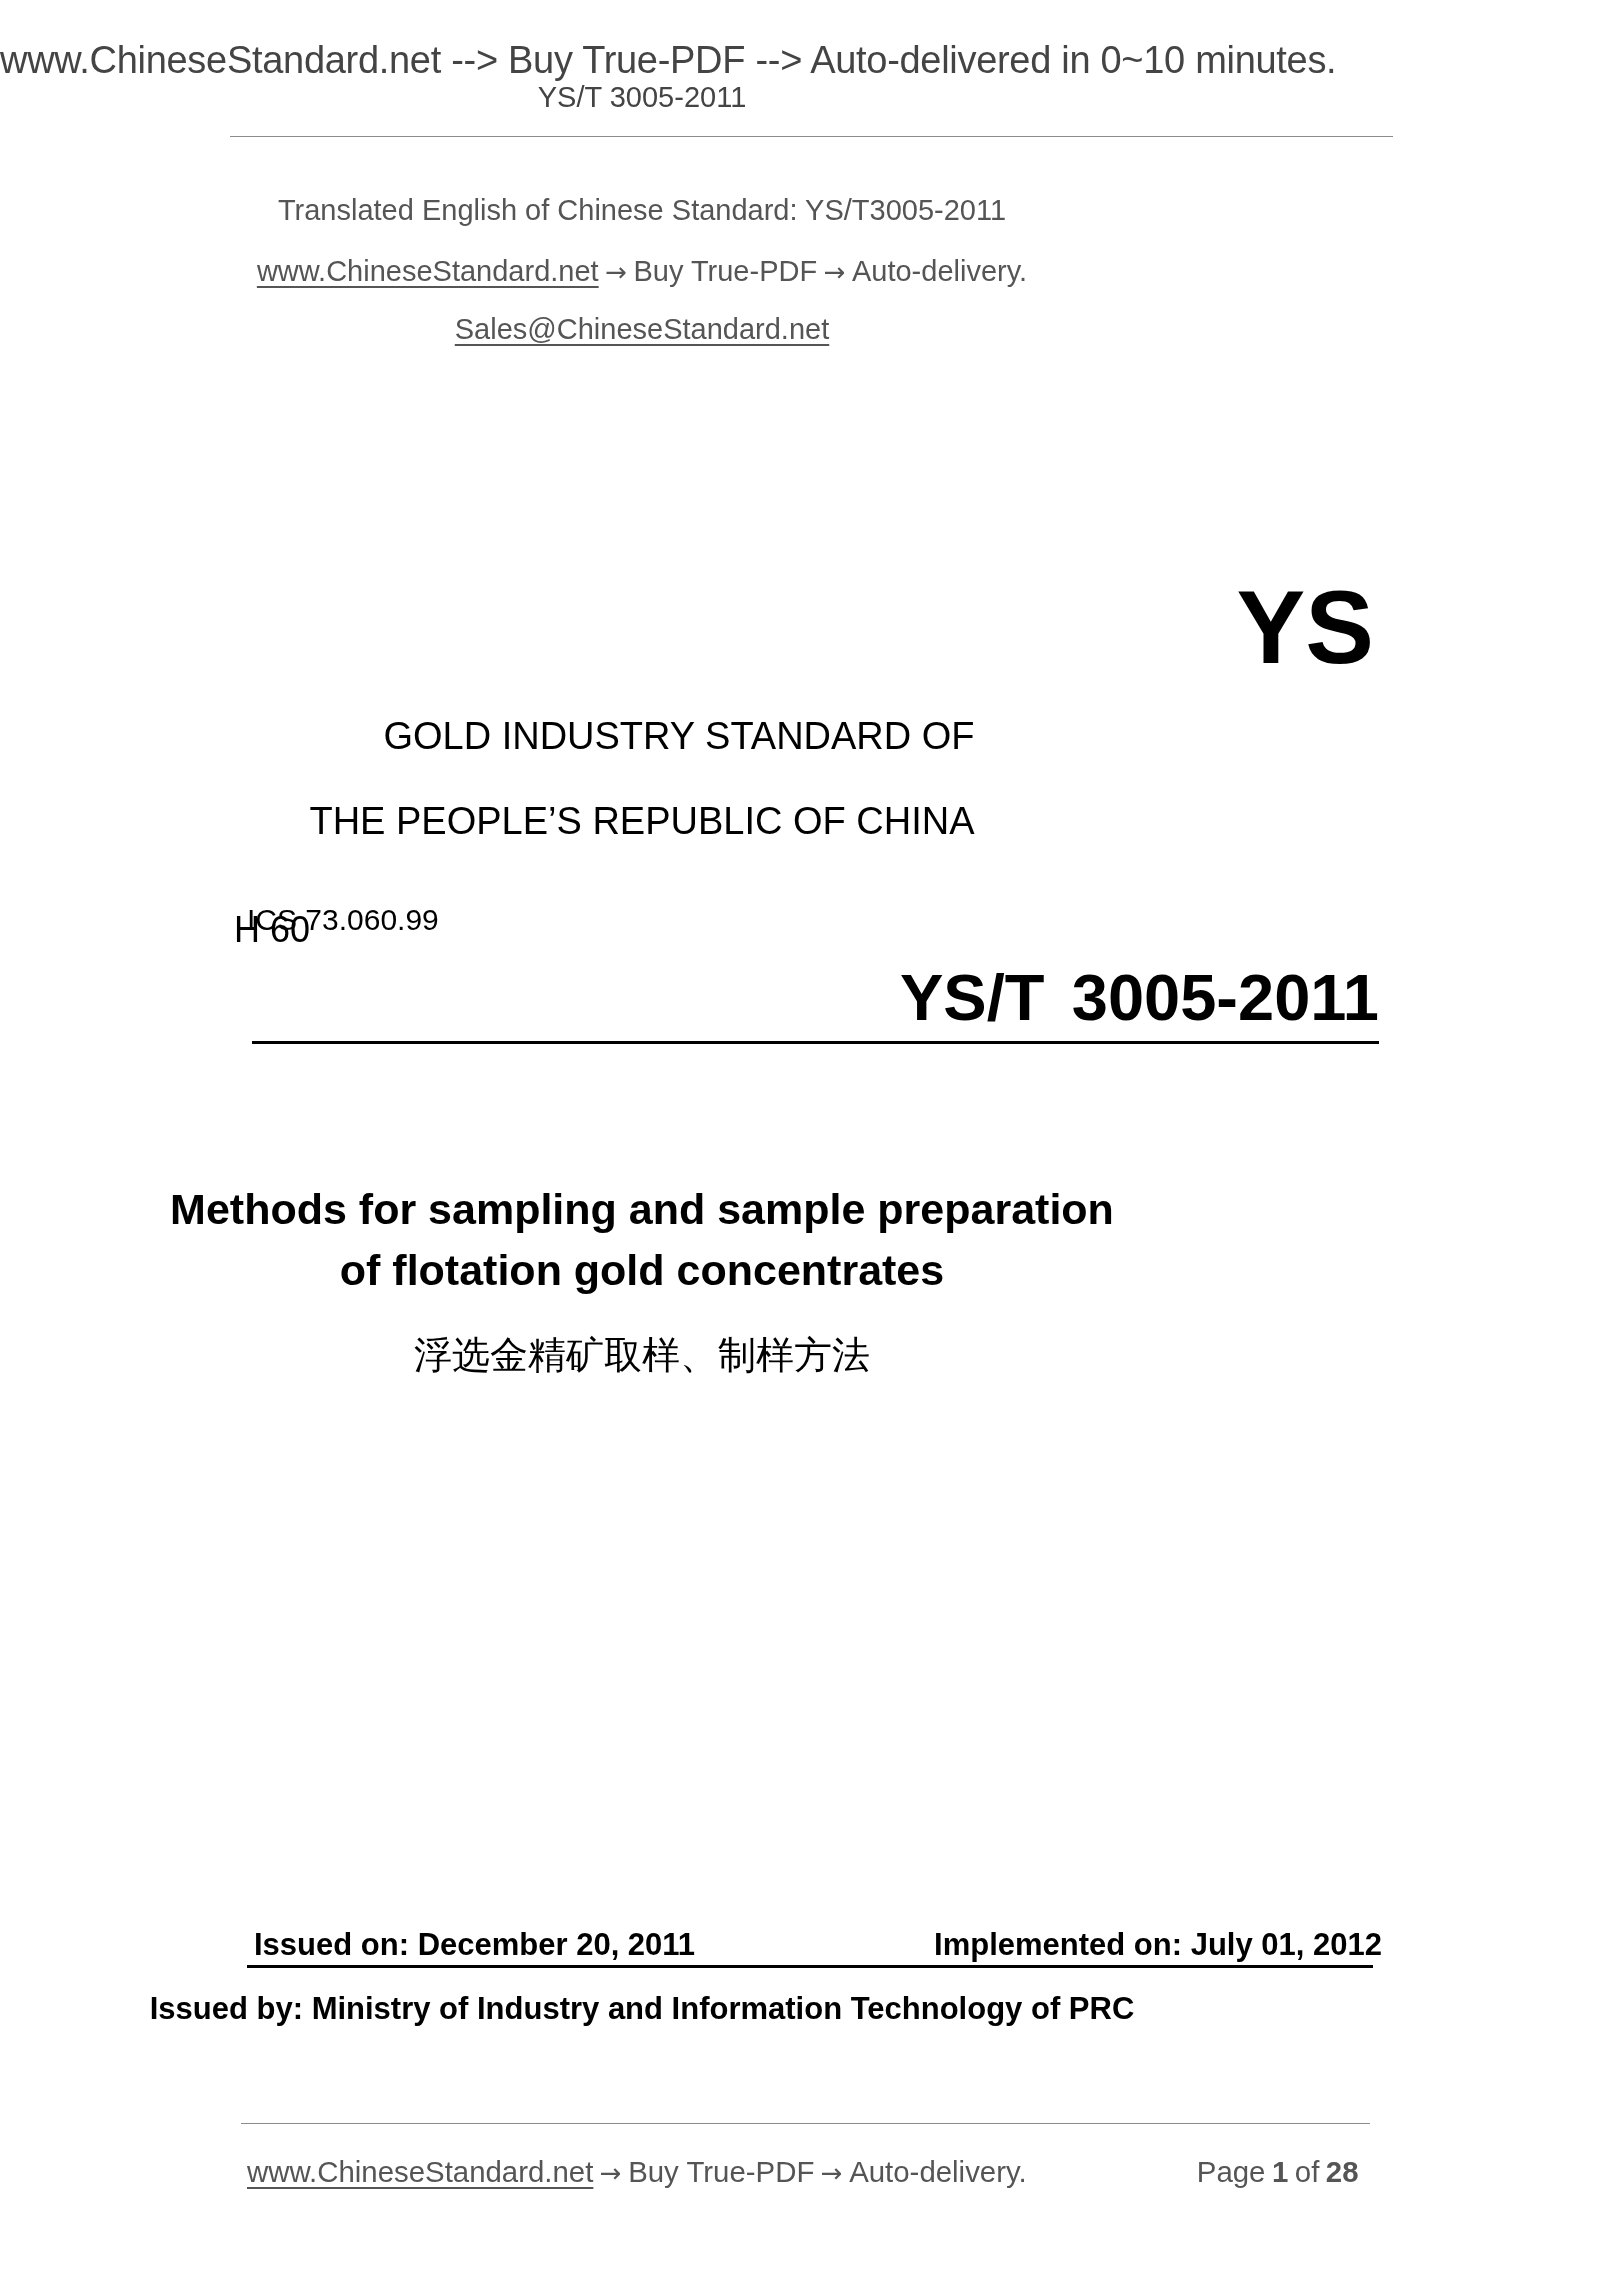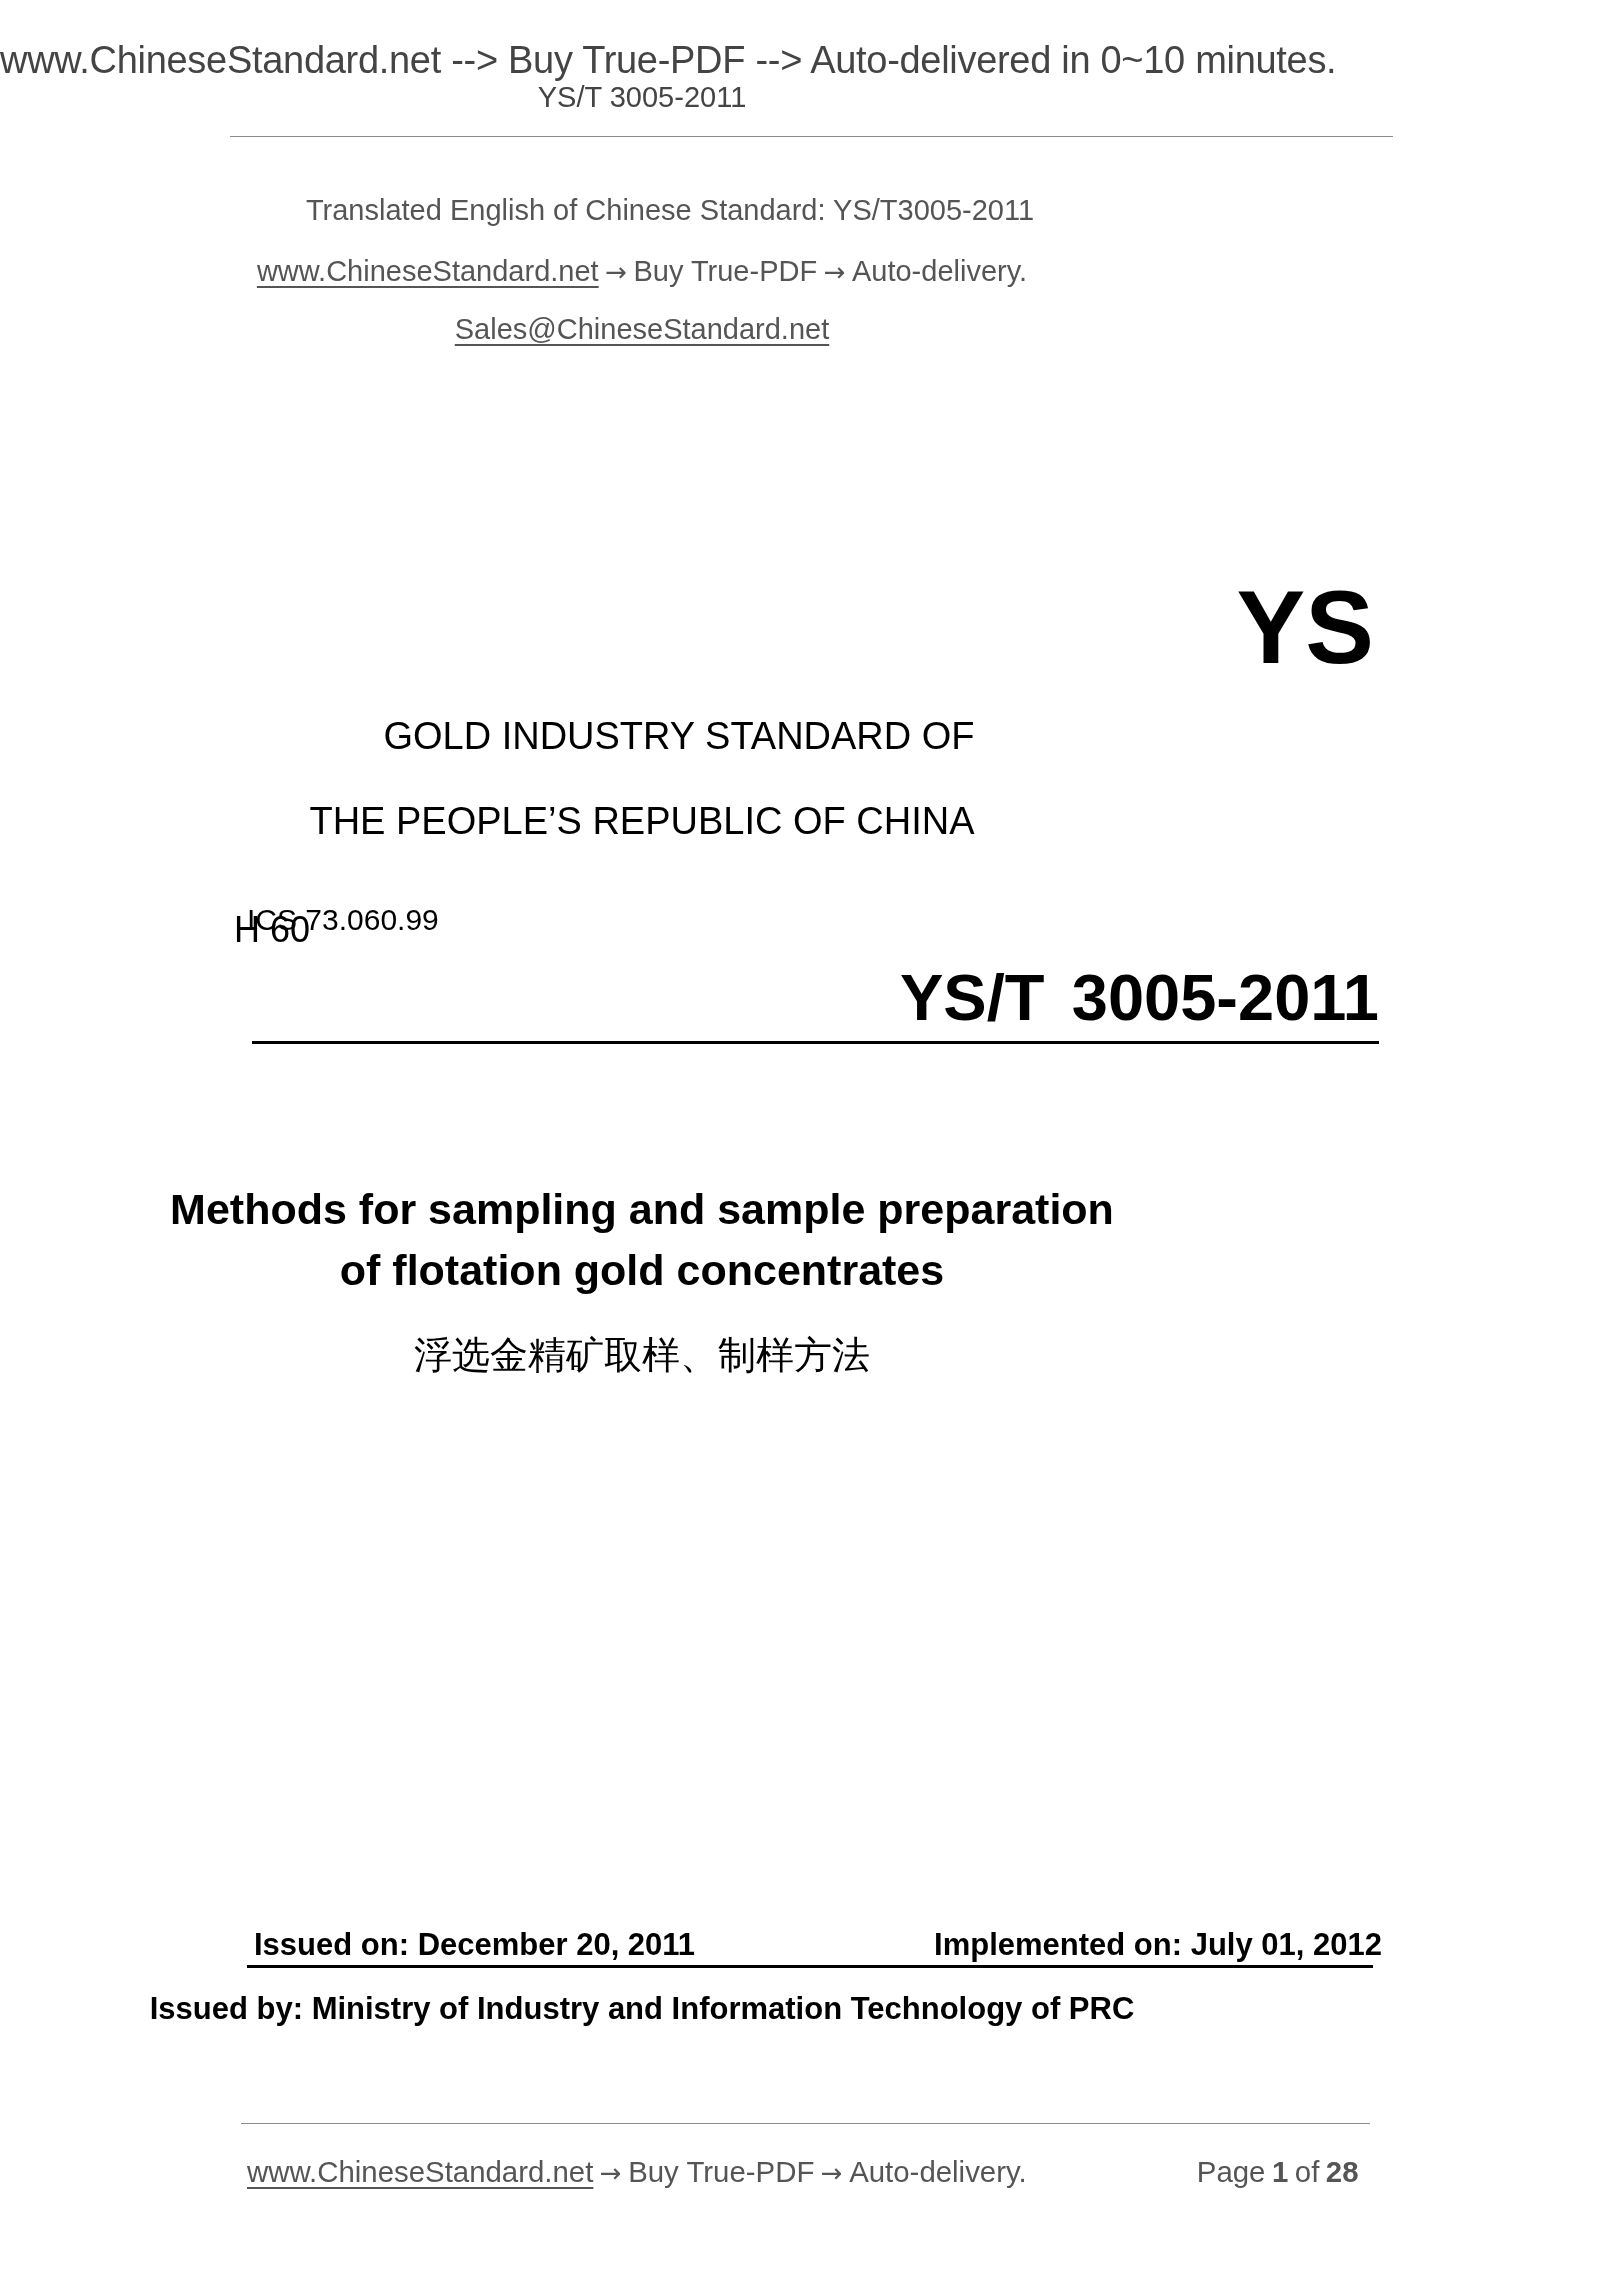--- a/index.html
+++ b/index.html
@@ -13,7 +13,7 @@
   #top-rule { left: 230px; width: 1163px; top: 136px; height: 1.3px; background: #8c8c8c; }
 
   .trans { font-size: 29px; color: #555555; line-height: 1; }
-  #trans-title { top: 196px; padding-left: 28px; }
+  #trans-title { top: 196px; }
   #trans-links { top: 257px; }
   #trans-email { top: 315px; }
   .ul { text-decoration: underline; text-decoration-thickness: 2px; text-underline-offset: 5.2px; }

